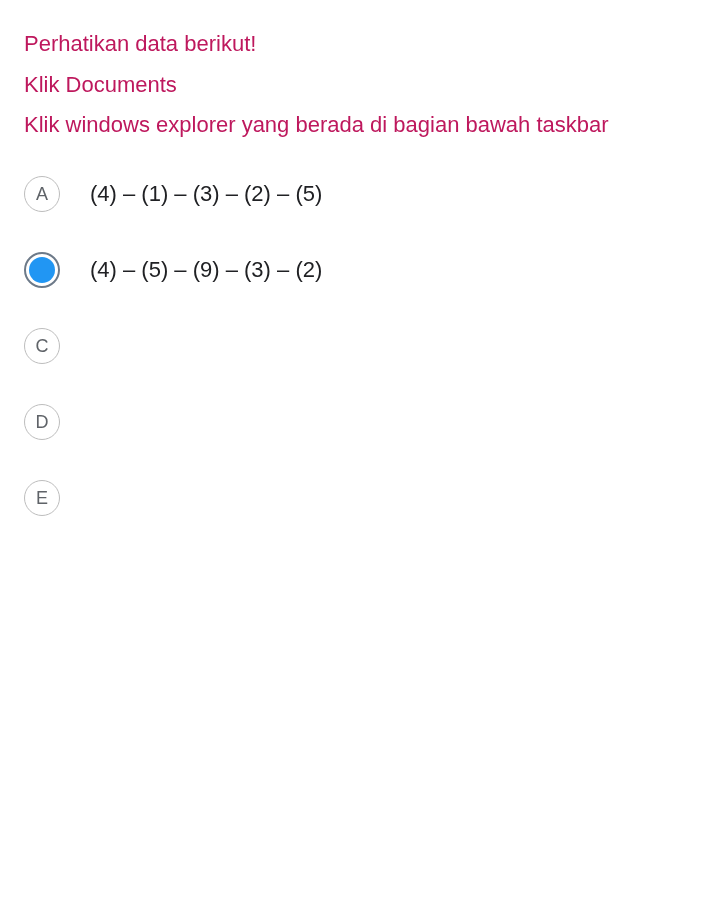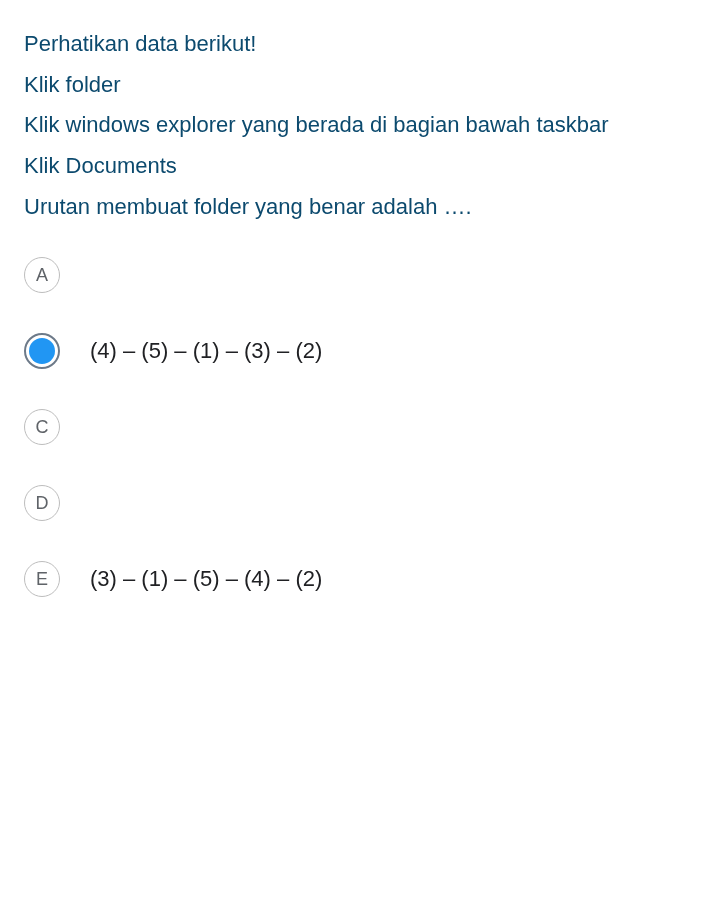--- a/index.html
+++ b/index.html
@@ -21,7 +21,7 @@
     .question-line {
       font-size: 22px;
       line-height: 1.85;
-      color: #0c4a6e;
+      color: #be185d;
     }
     .options-block {
       margin-top: 20px;

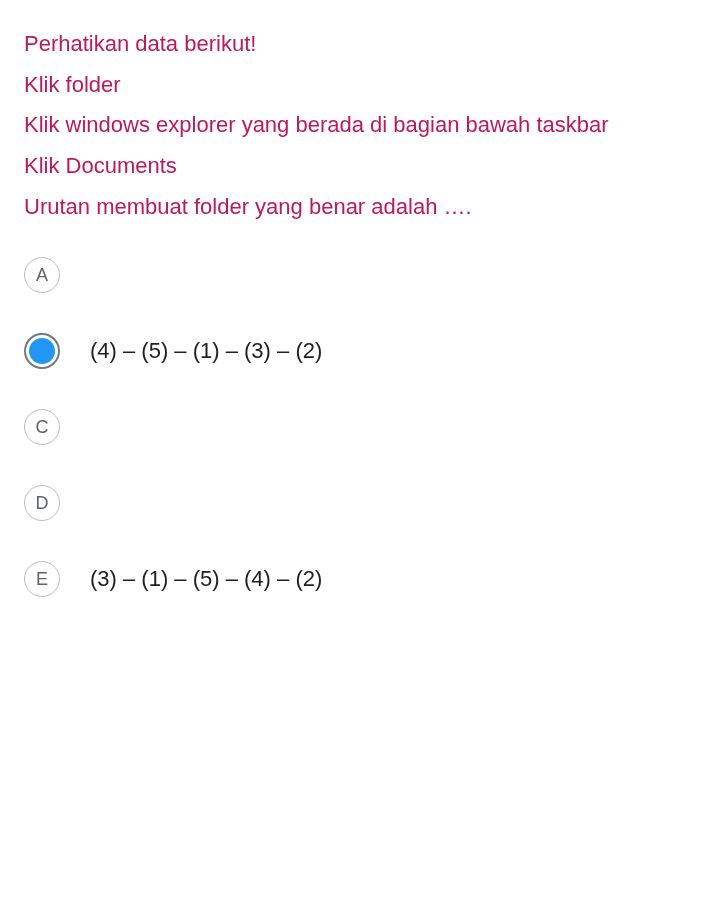--- a/index.html
+++ b/index.html
@@ -70,7 +70,6 @@
 
 <div class="question-block">
   <div class="question-line">Perhatikan data berikut!</div>
-  <div class="question-line">Klik folder</div>
   <div class="question-line">Klik windows explorer yang berada di bagian bawah taskbar</div>
   <div class="question-line">Klik Documents</div>
   <div class="question-line">Urutan membuat folder yang benar adalah ….</div>

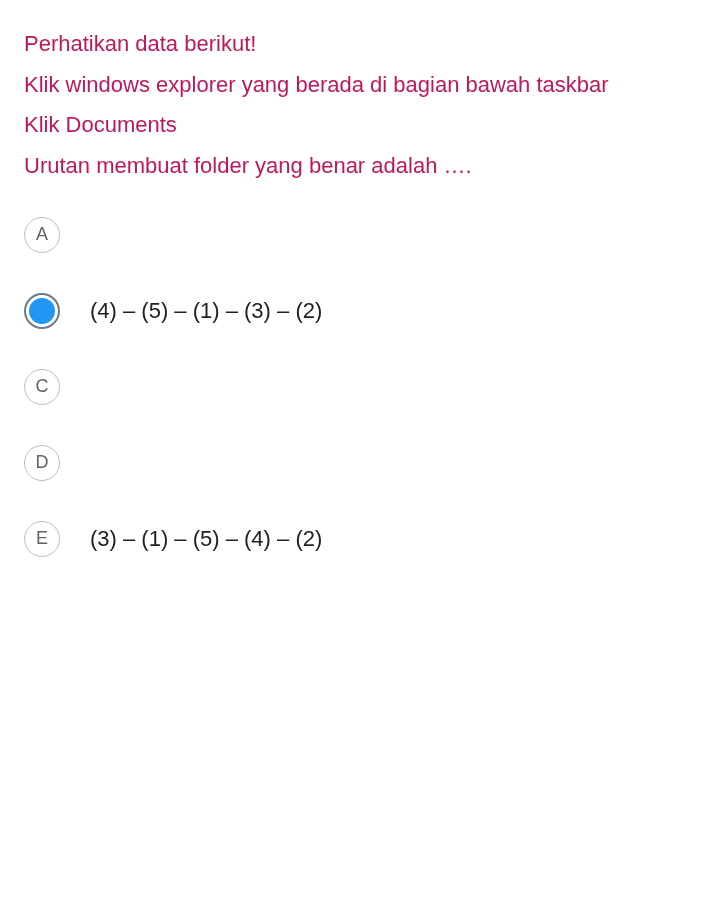--- a/index.html
+++ b/index.html
@@ -70,8 +70,8 @@
 
 <div class="question-block">
   <div class="question-line">Perhatikan data berikut!</div>
+  <div class="question-line">Klik Documents</div>
   <div class="question-line">Klik windows explorer yang berada di bagian bawah taskbar</div>
-  <div class="question-line">Klik Documents</div>
   <div class="question-line">Urutan membuat folder yang benar adalah ….</div>
 </div>
 

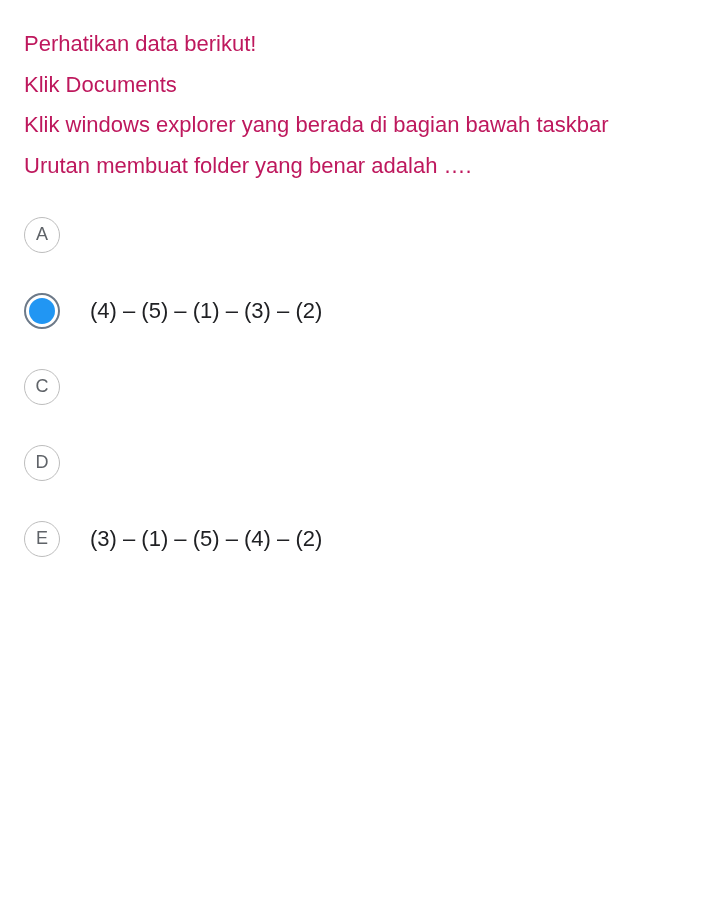--- a/index.html
+++ b/index.html
@@ -72,7 +72,6 @@
   <div class="question-line">Perhatikan data berikut!</div>
   <div class="question-line">Klik Documents</div>
   <div class="question-line">Klik windows explorer yang berada di bagian bawah taskbar</div>
-  <div class="question-line">Urutan membuat folder yang benar adalah ….</div>
 </div>
 
 <div class="options-block">

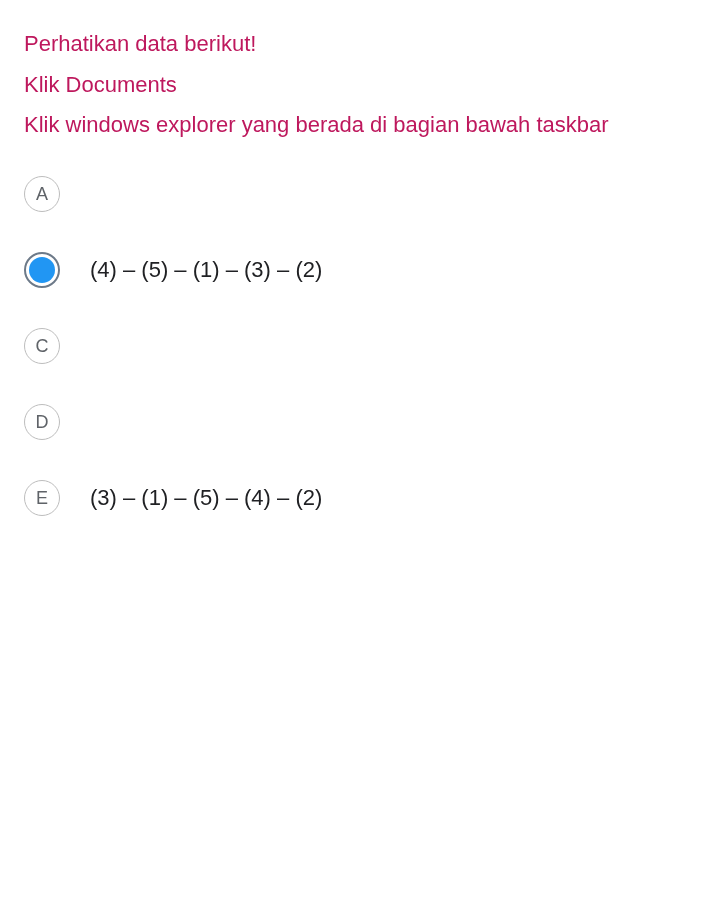--- a/index.html
+++ b/index.html
@@ -78,6 +78,7 @@
 
   <div class="option-row">
     <div class="option-letter">A</div>
+    <div class="option-text">(4) – (1) – (3) – (2) – (5)</div>
   </div>
 
   <div class="option-row">

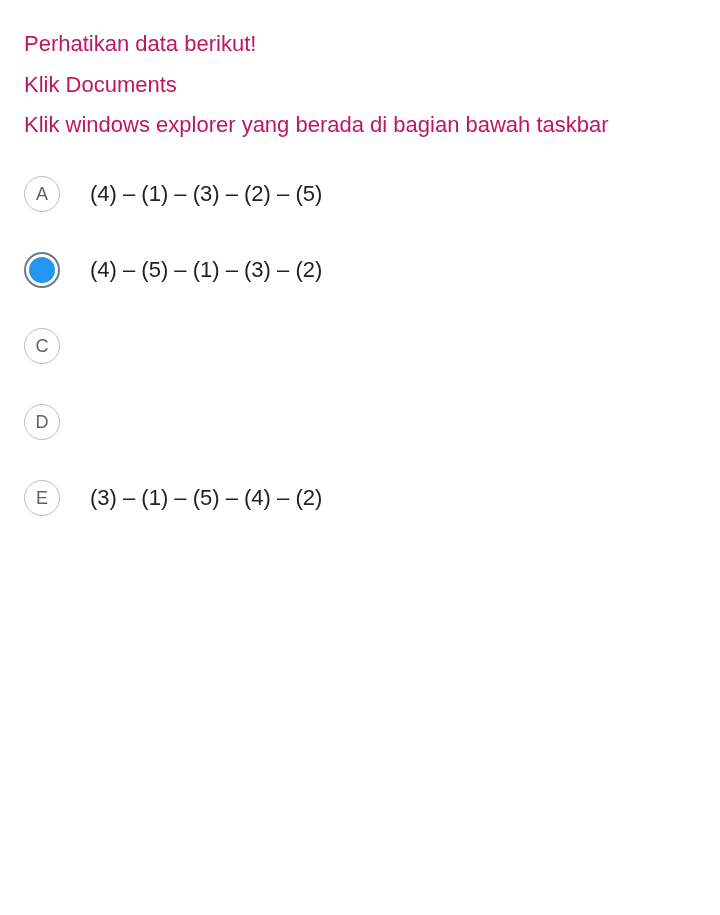--- a/index.html
+++ b/index.html
@@ -83,7 +83,7 @@
 
   <div class="option-row">
     <div class="option-letter selected"></div>
-    <div class="option-text">(4) – (5) – (1) – (3) – (2)</div>
+    <div class="option-text">(4) – (5) – (9) – (3) – (2)</div>
   </div>
 
   <div class="option-row">

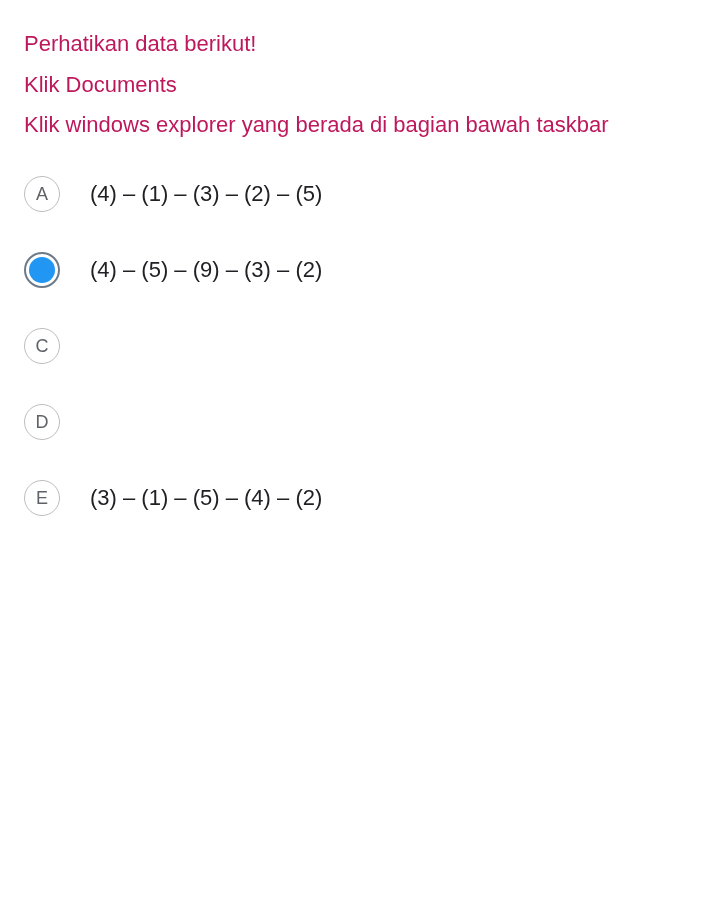--- a/index.html
+++ b/index.html
@@ -96,7 +96,6 @@
 
   <div class="option-row">
     <div class="option-letter">E</div>
-    <div class="option-text">(3) – (1) – (5) – (4) – (2)</div>
   </div>
 
 </div>

